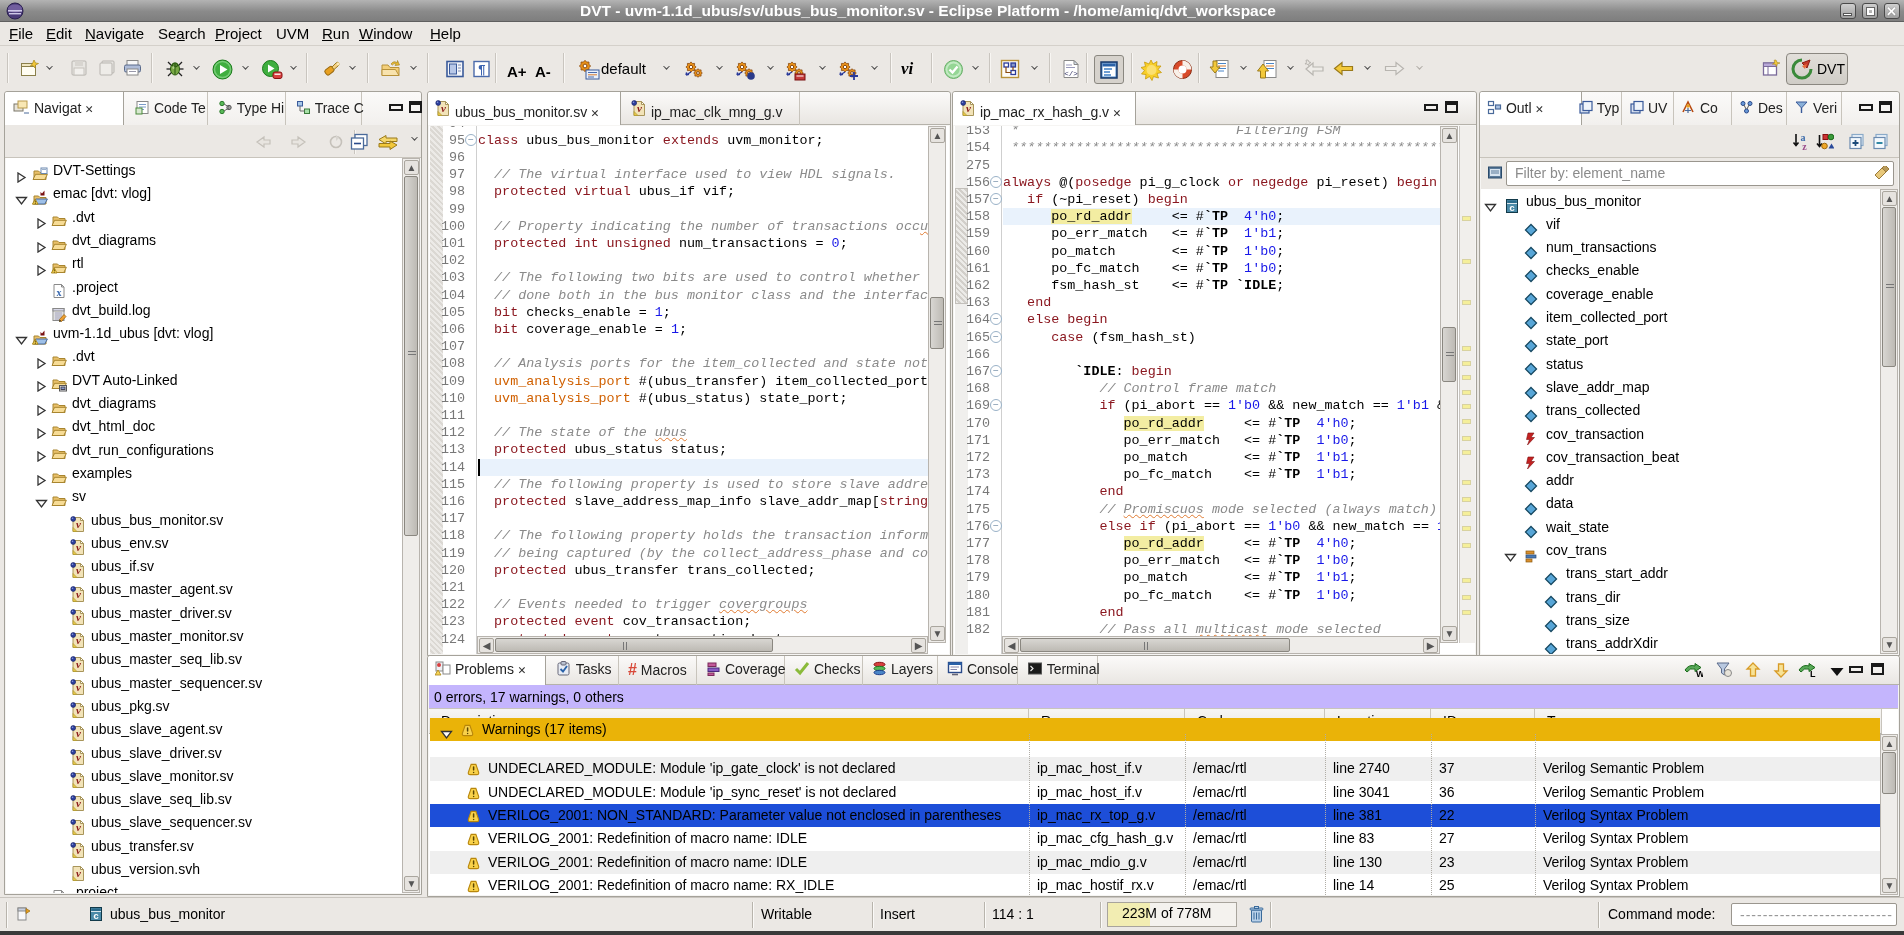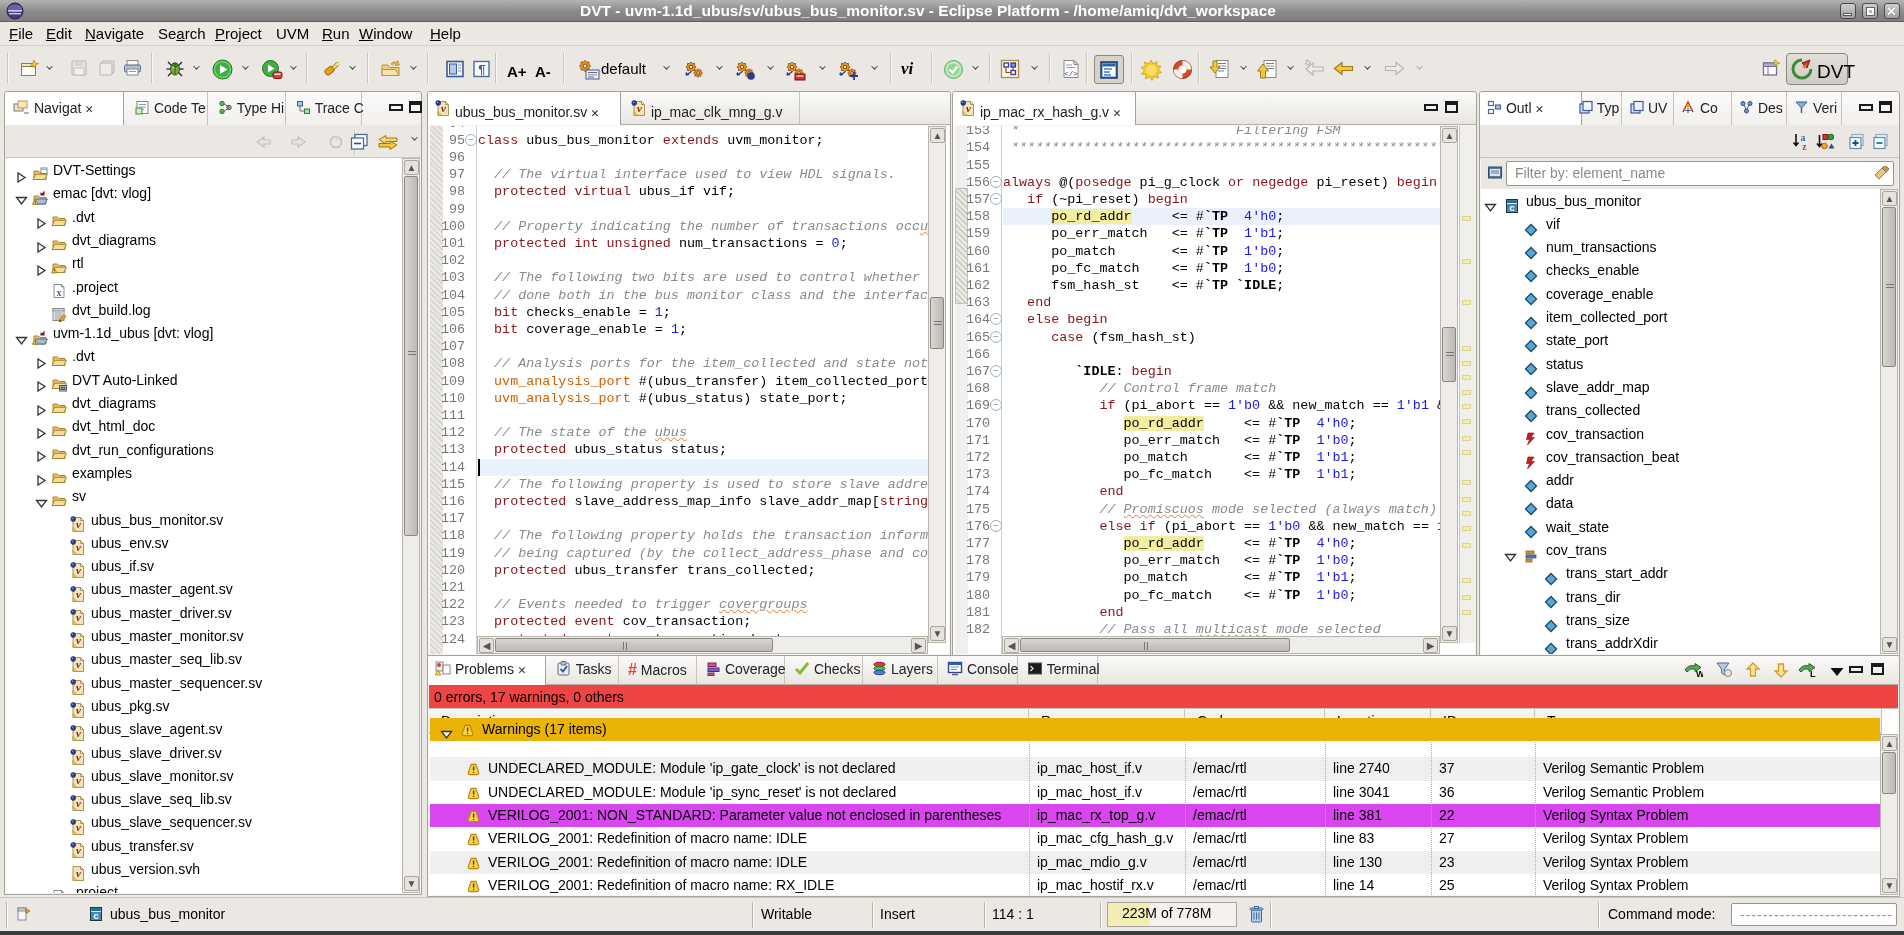--- a/index.html
+++ b/index.html
@@ -308,7 +308,7 @@
         <path d="M11 5 L19 2 L16 10 Z" fill="#c43a2a" stroke="#8a1a10"></path>
         <path d="M11 8 L16 6 L14 11 Z" fill="#e86a3a"></path>
       </svg>
-<div class="abs" style="left:30px;top:7px;font-size:19px">DVT</div>
+<div class="abs" style="left:30px;top:7px;font-size:14px">DVT</div>
     </div>
 </div>
 <div class="panel" style="left:4px;top:91px;width:418px;height:804px">

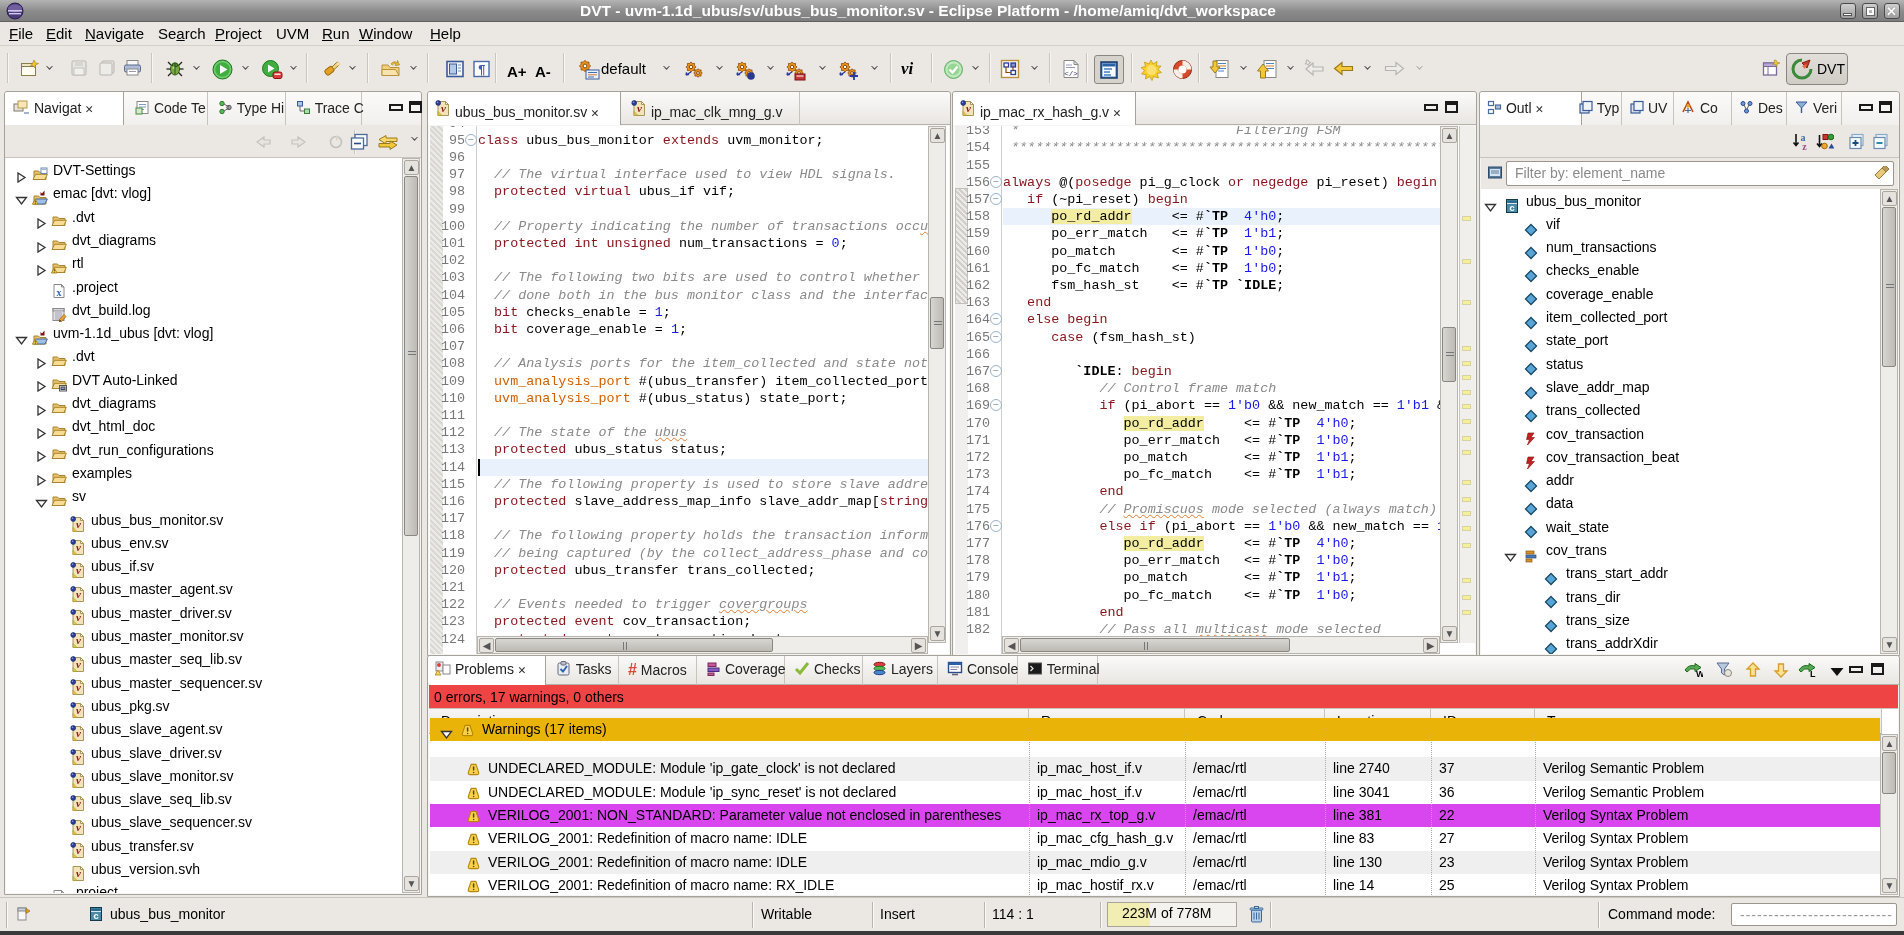--- a/index.html
+++ b/index.html
@@ -858,7 +858,7 @@
 <div class="gutter" style="left:14px;width:34px"></div>
 <div class="lnum" style="top:-3.8px;right:485px">153</div>
 <div class="lnum" style="top:13.4px;right:485px">154</div>
-<div class="lnum" style="top:30.6px;right:485px">155</div>
+<div class="lnum" style="top:30.6px;right:485px">275</div>
 <div class="lnum" style="top:47.8px;right:485px">156</div>
 <div class="lnum" style="top:65.0px;right:485px">157</div>
 <div class="lnum" style="top:82.2px;right:485px">158</div>

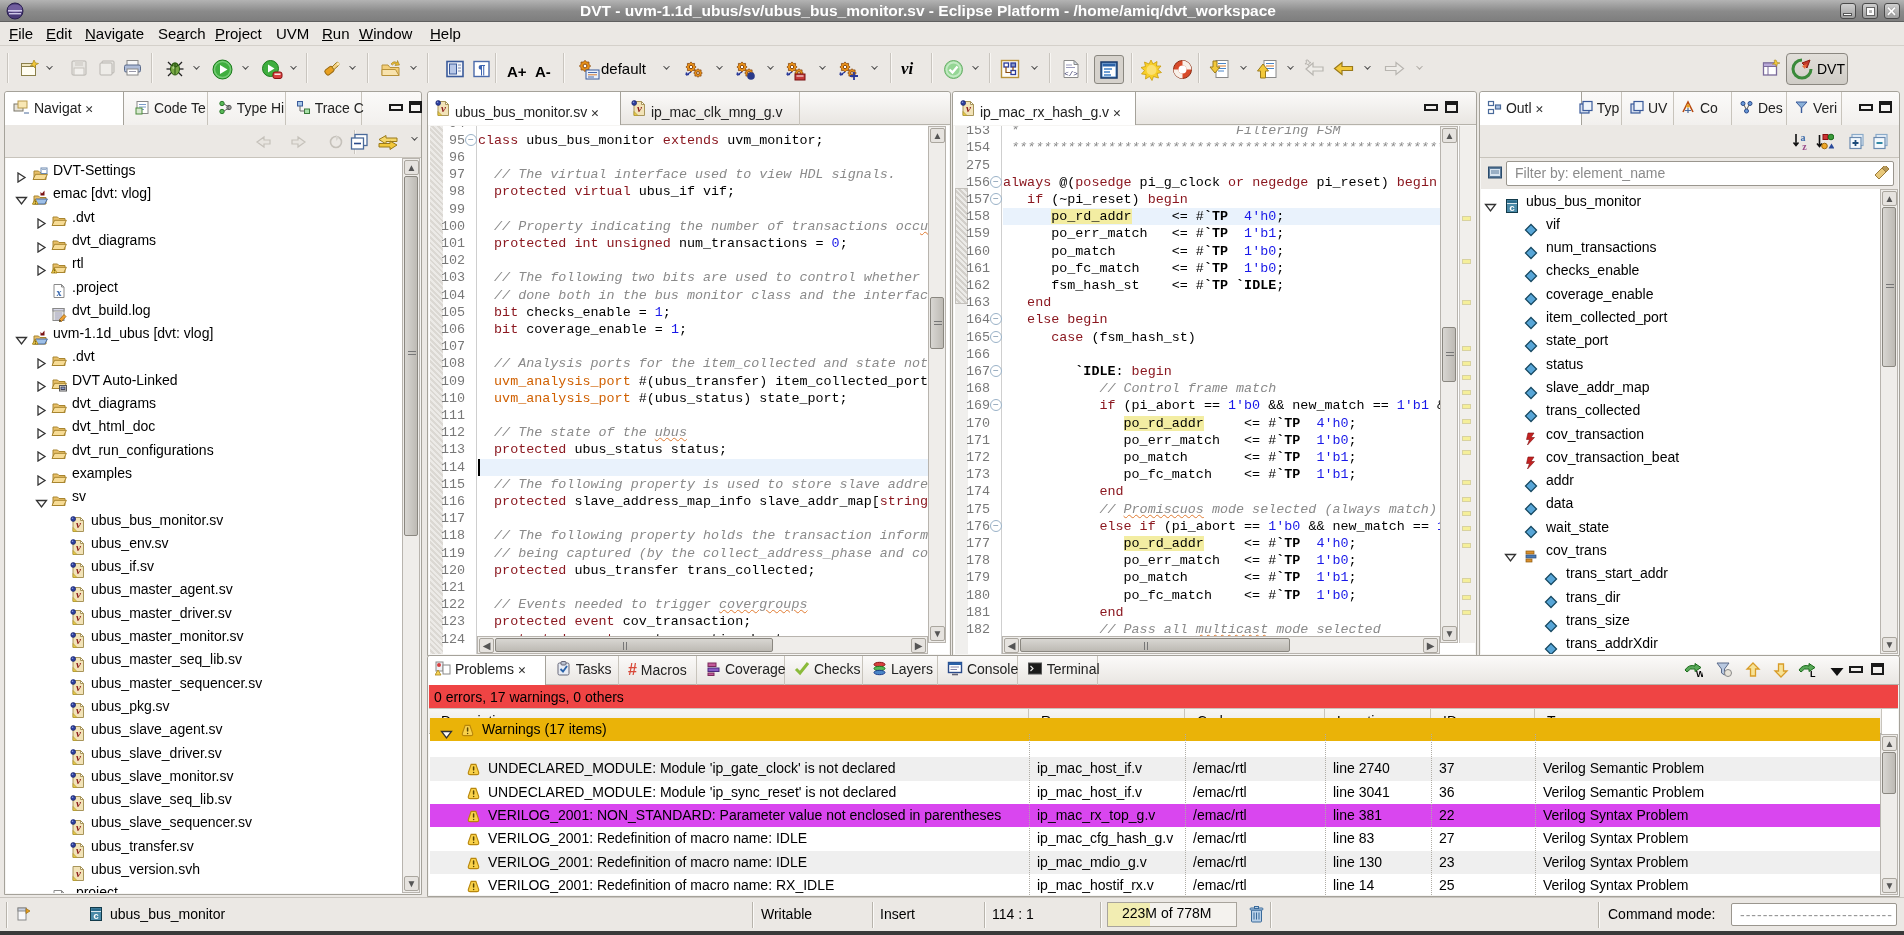--- a/index.html
+++ b/index.html
@@ -1281,7 +1281,7 @@
 <div class="minbar" style="right:36px;top:10px"></div>
 <div class="maxbox" style="right:15px;top:7px"></div>
 </div>
-<div style="position:absolute;left:1px;right:1px;top:29px;height:24px;background:#ef4444;border-bottom:1px solid #c8c4bc">
+<div style="position:absolute;left:1px;right:1px;top:29px;height:24px;background:#c4b5fd;border-bottom:1px solid #c8c4bc">
       <div style="position:absolute;left:5px;top:4px">0 errors, 17 warnings, 0 others</div>
     </div>
 <div style="position:absolute;left:1px;right:1px;top:53px;bottom:1px;background:#fff;overflow:hidden">

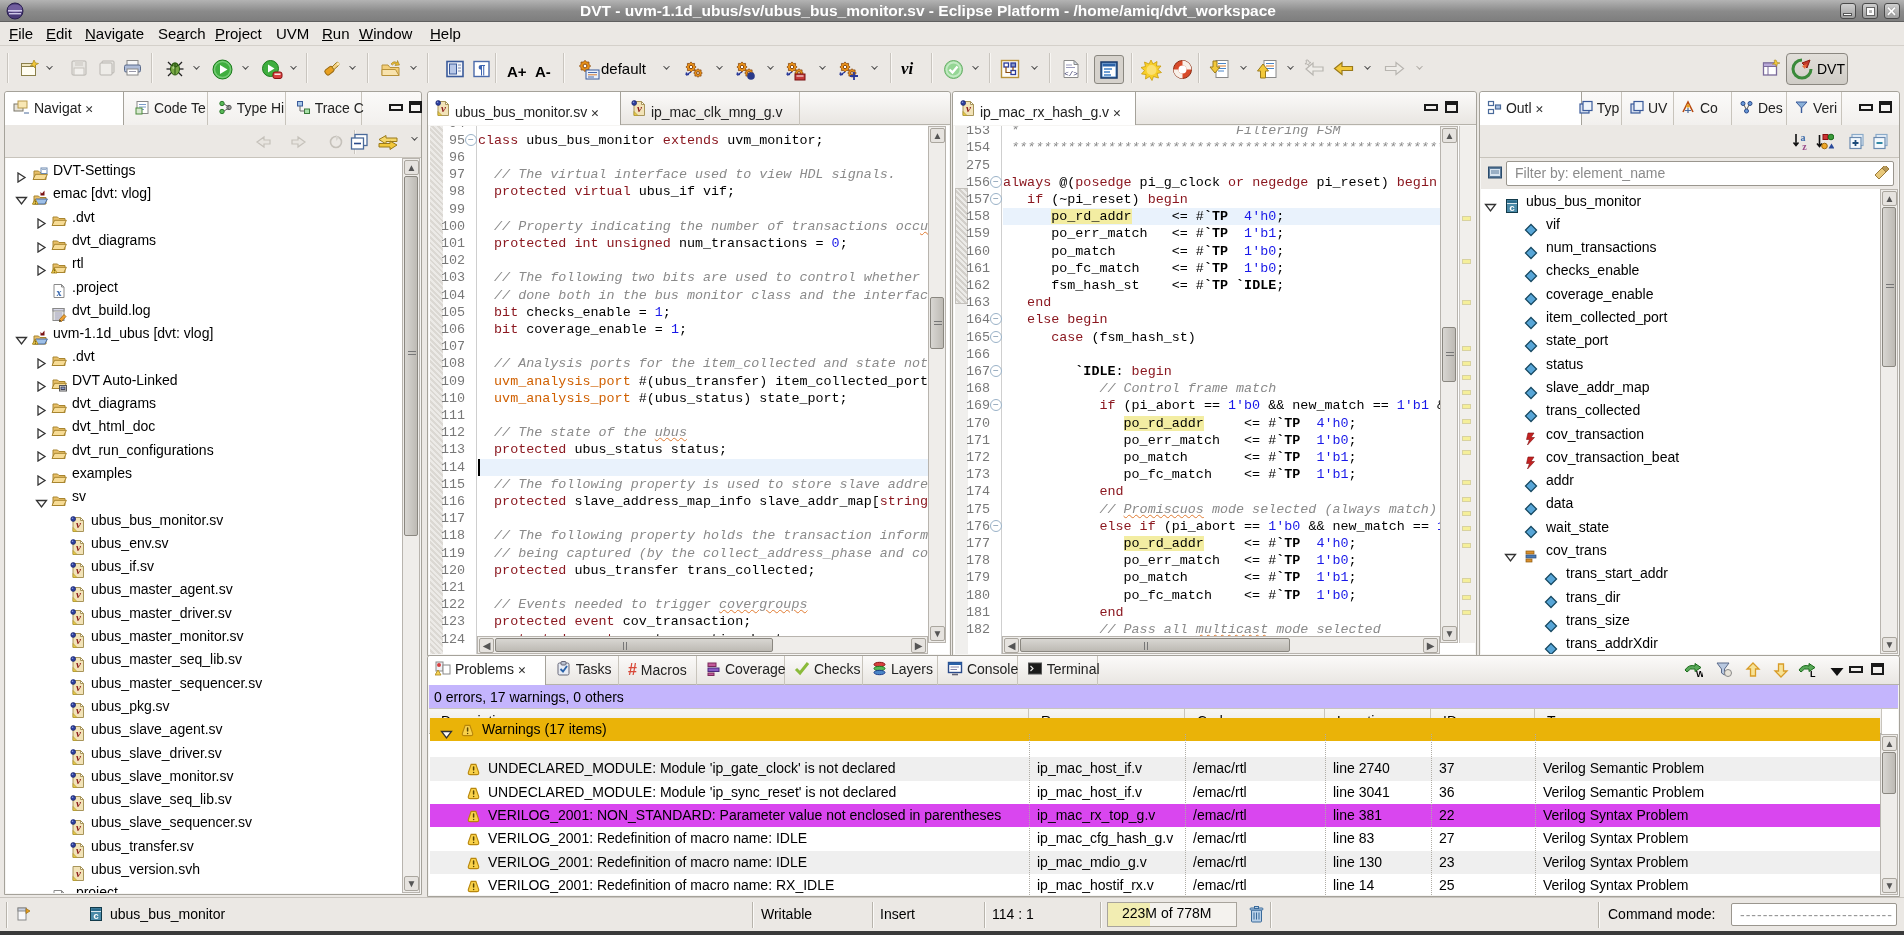--- a/index.html
+++ b/index.html
@@ -1328,7 +1328,7 @@
 <div class="pcol" style="left:1002px;width:104px">36</div>
 <div class="pcol" style="left:1106px;width:347px">Verilog Semantic Problem</div>
 </div>
-<div class="prow" style="top:94.9px;background:#d946ef">
+<div class="prow" style="top:94.9px;background:#1d4ed8">
 <span style="position:absolute;left:36px;top:4px"><svg width="15" height="15" viewBox="0 0 16 16">
             <path d="M5.5 2.5 L10.5 2.5 L13.5 11 Q14 13.5 11.5 13.5 L4.5 13.5 Q2 13.5 2.5 11 Z" fill="#f8d14a" stroke="#b8860b" stroke-width="1.2"></path>
             <rect x="7.3" y="4.6" width="1.6" height="4.6" rx="0.8" fill="#5a4500"></rect>

